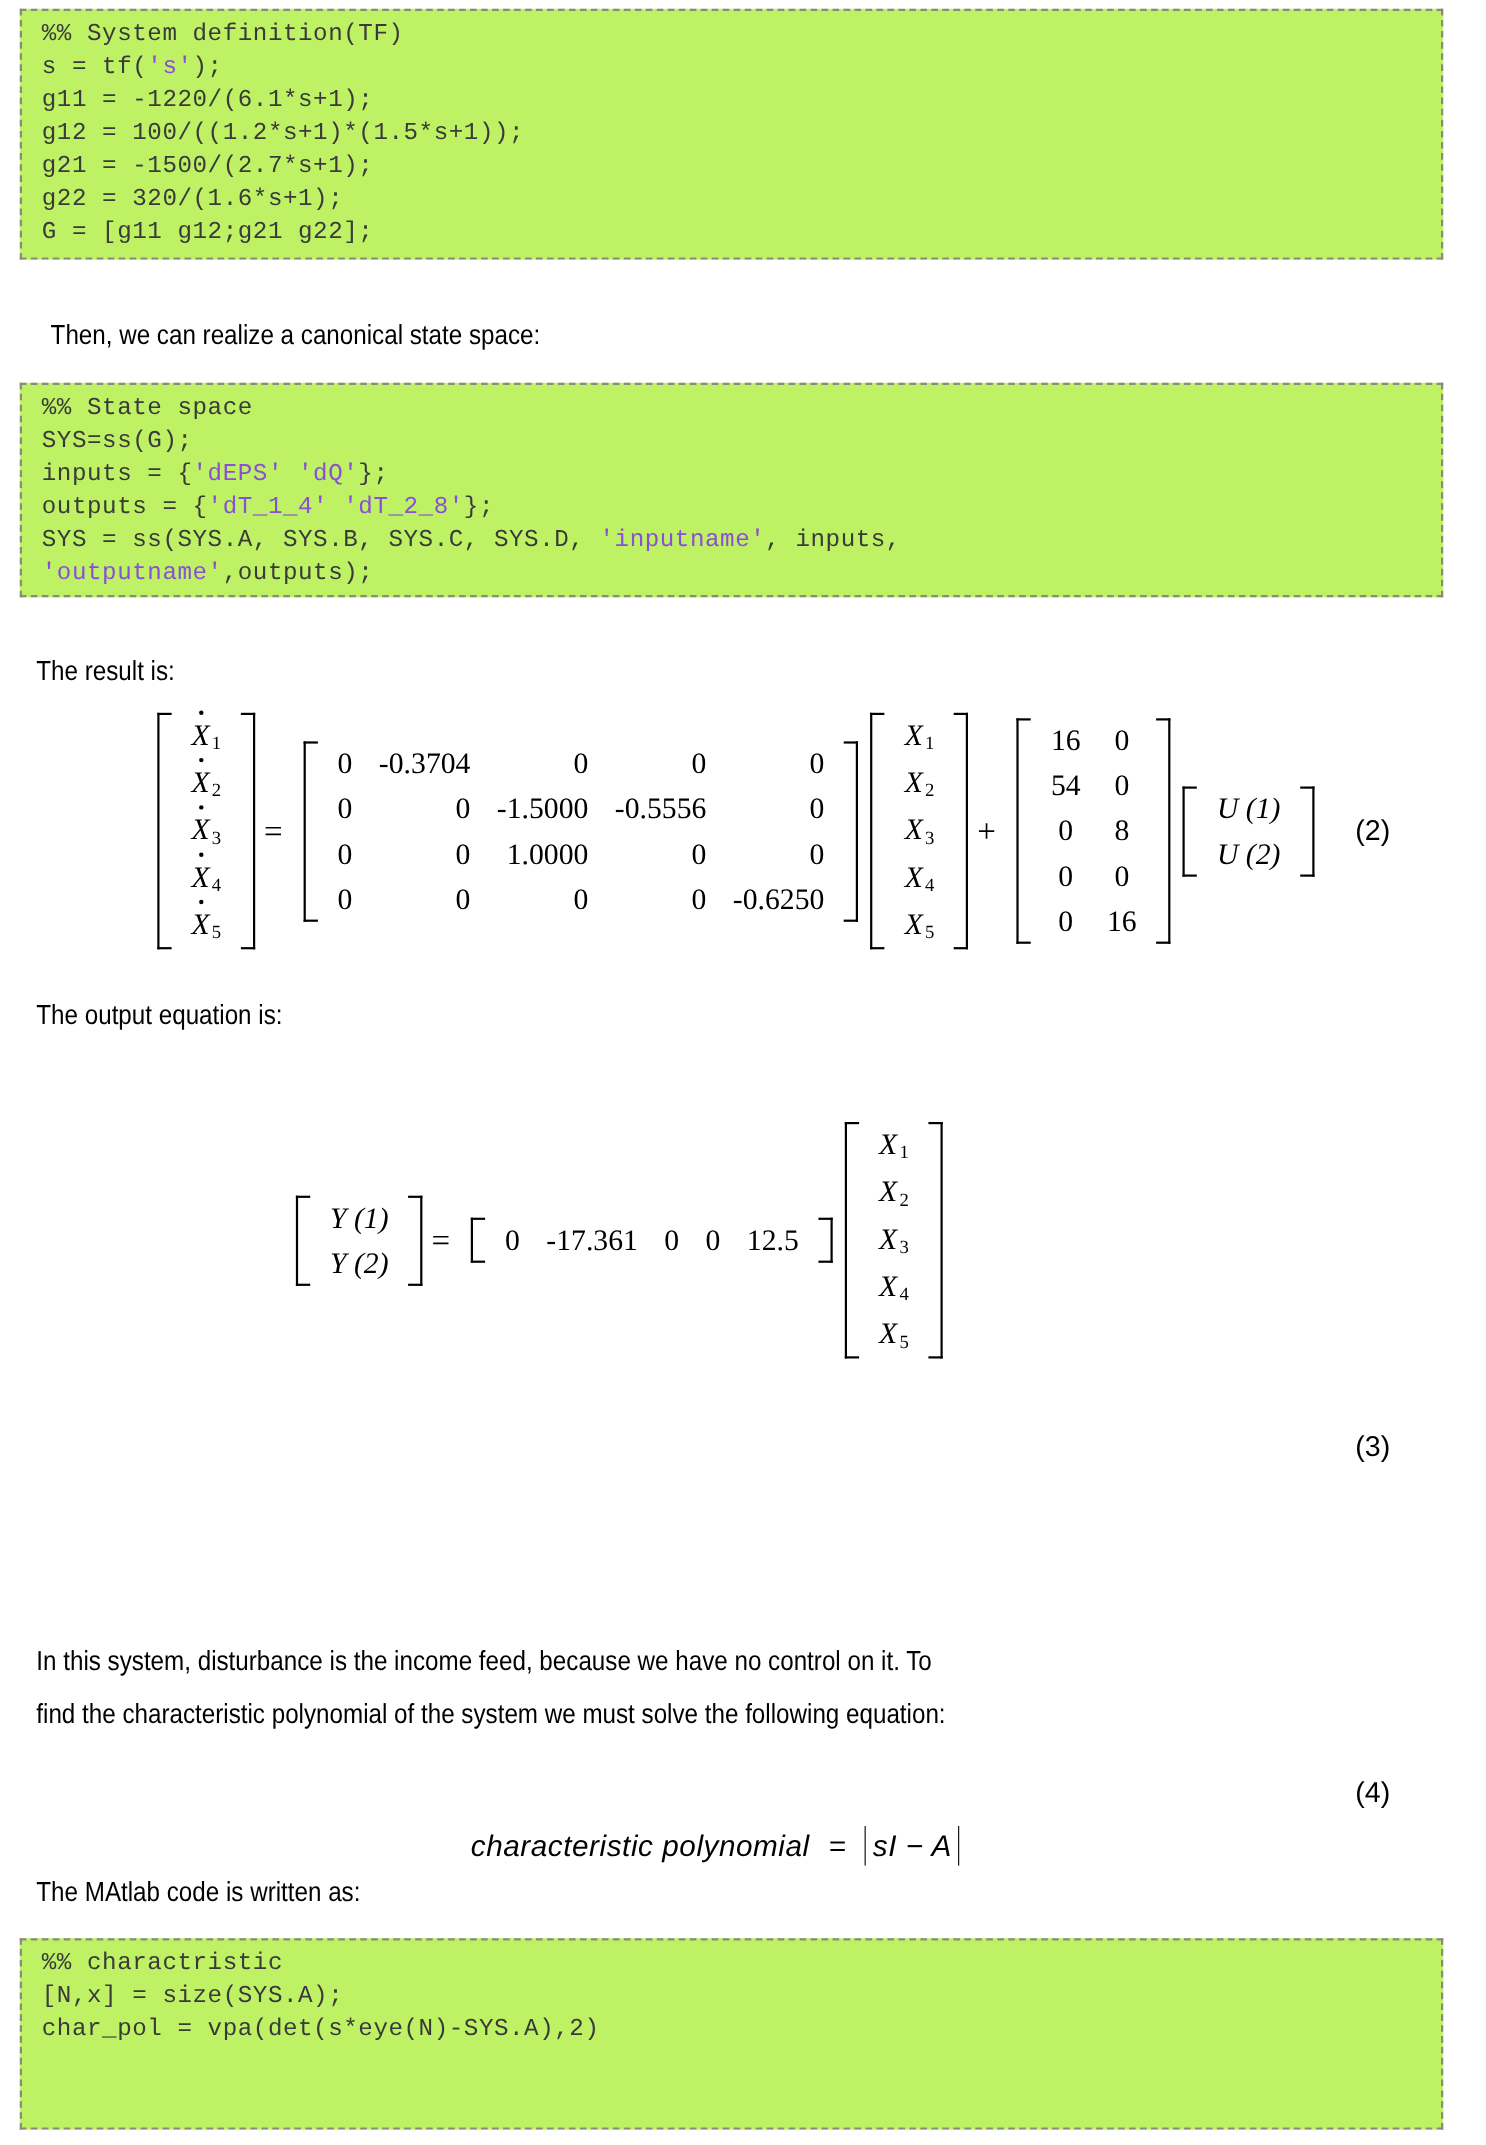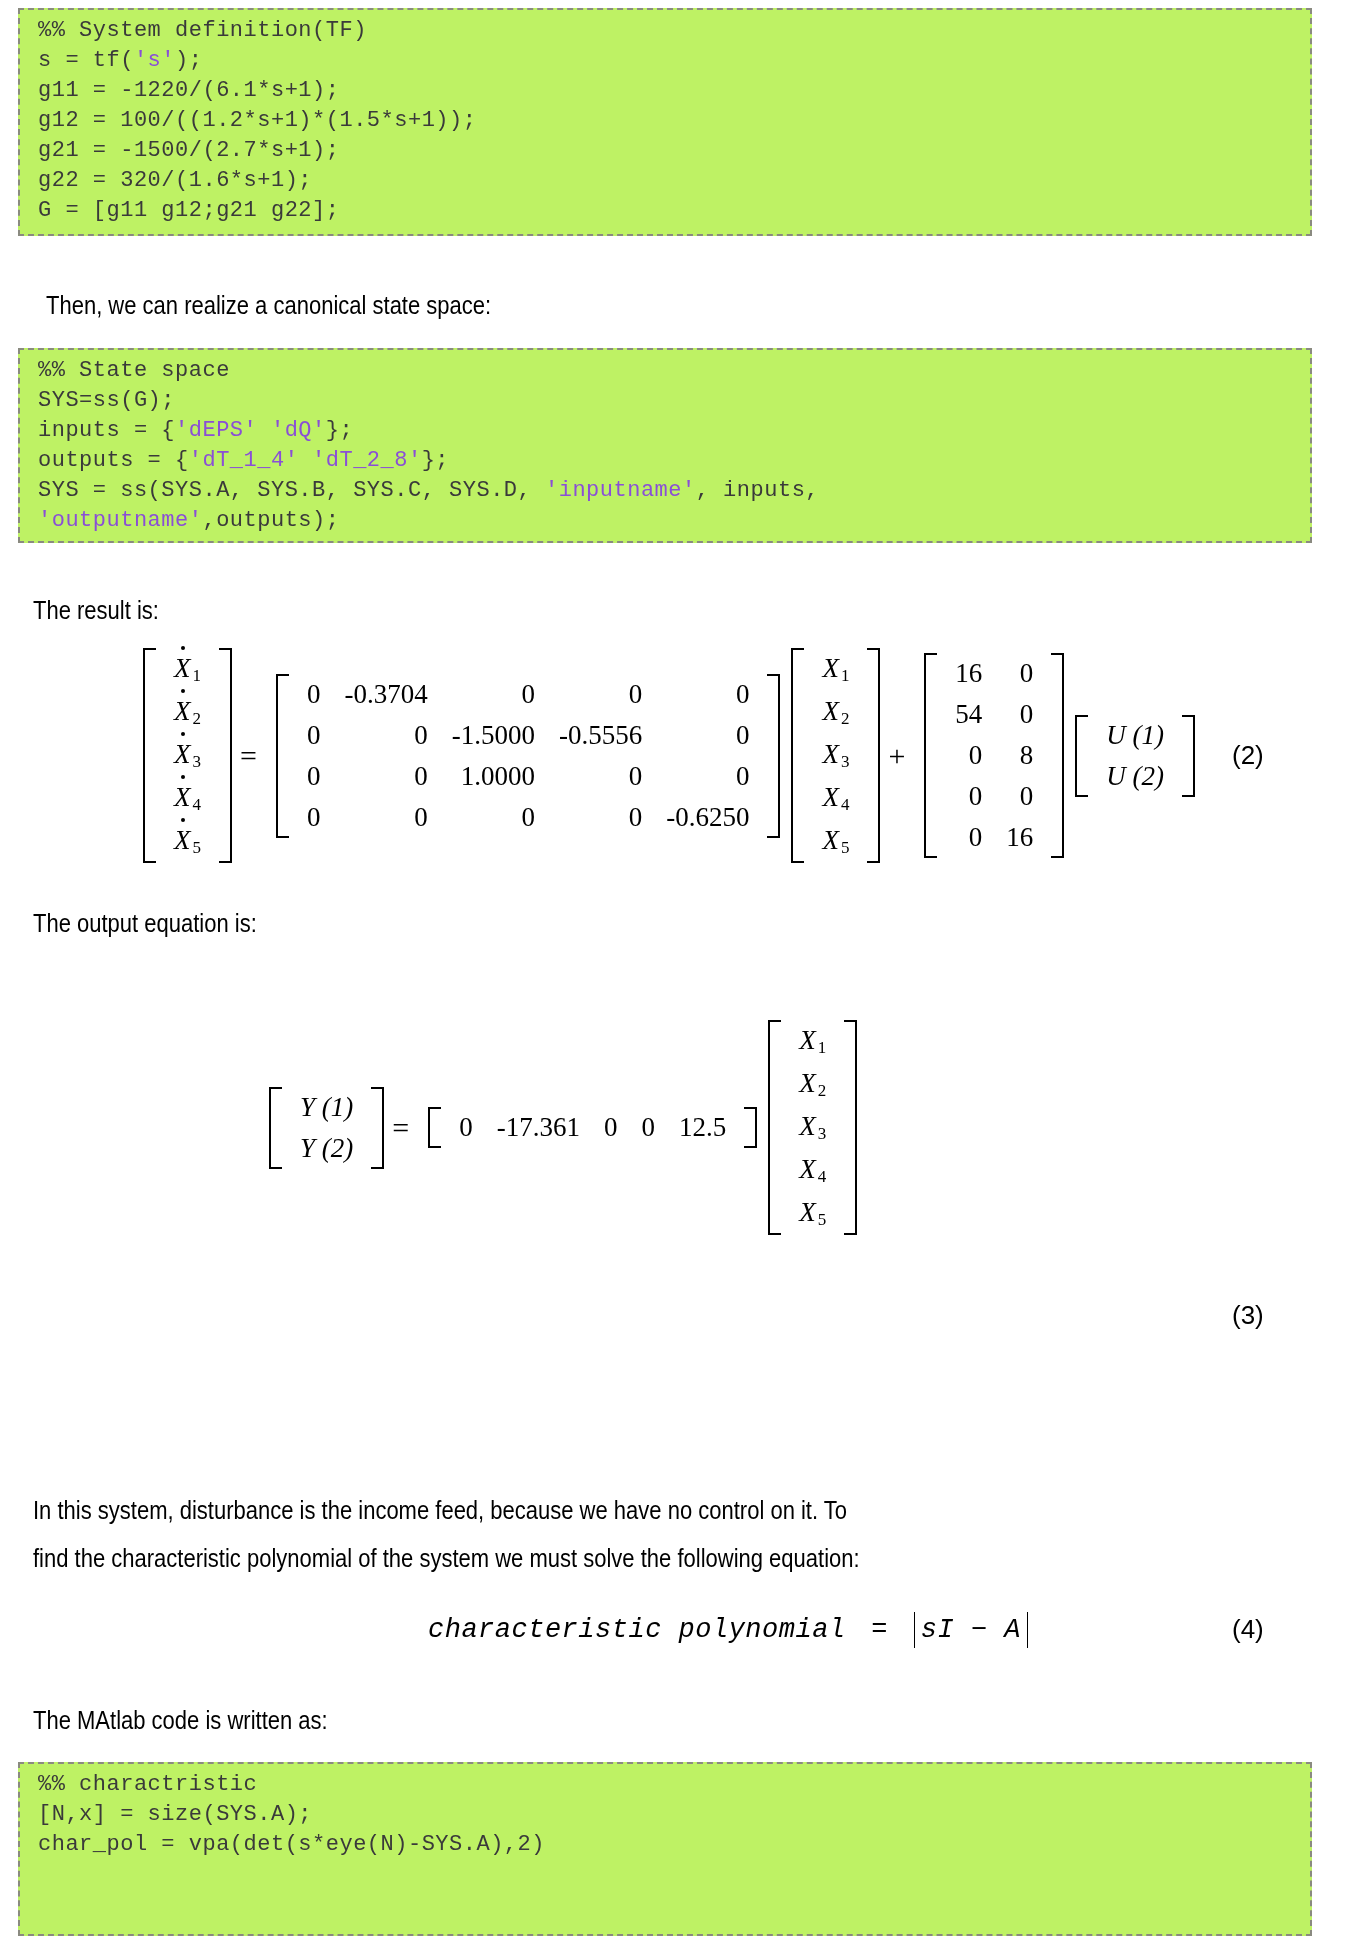--- a/index.html
+++ b/index.html
@@ -87,7 +87,7 @@
     white-space: nowrap;
     line-height: 1.0;
   }
-  .mat td.ctr { text-align: right; }
+  .mat td.ctr { text-align: center; }
   .varcell {
     font-family: "Liberation Serif", serif;
     font-style: italic;

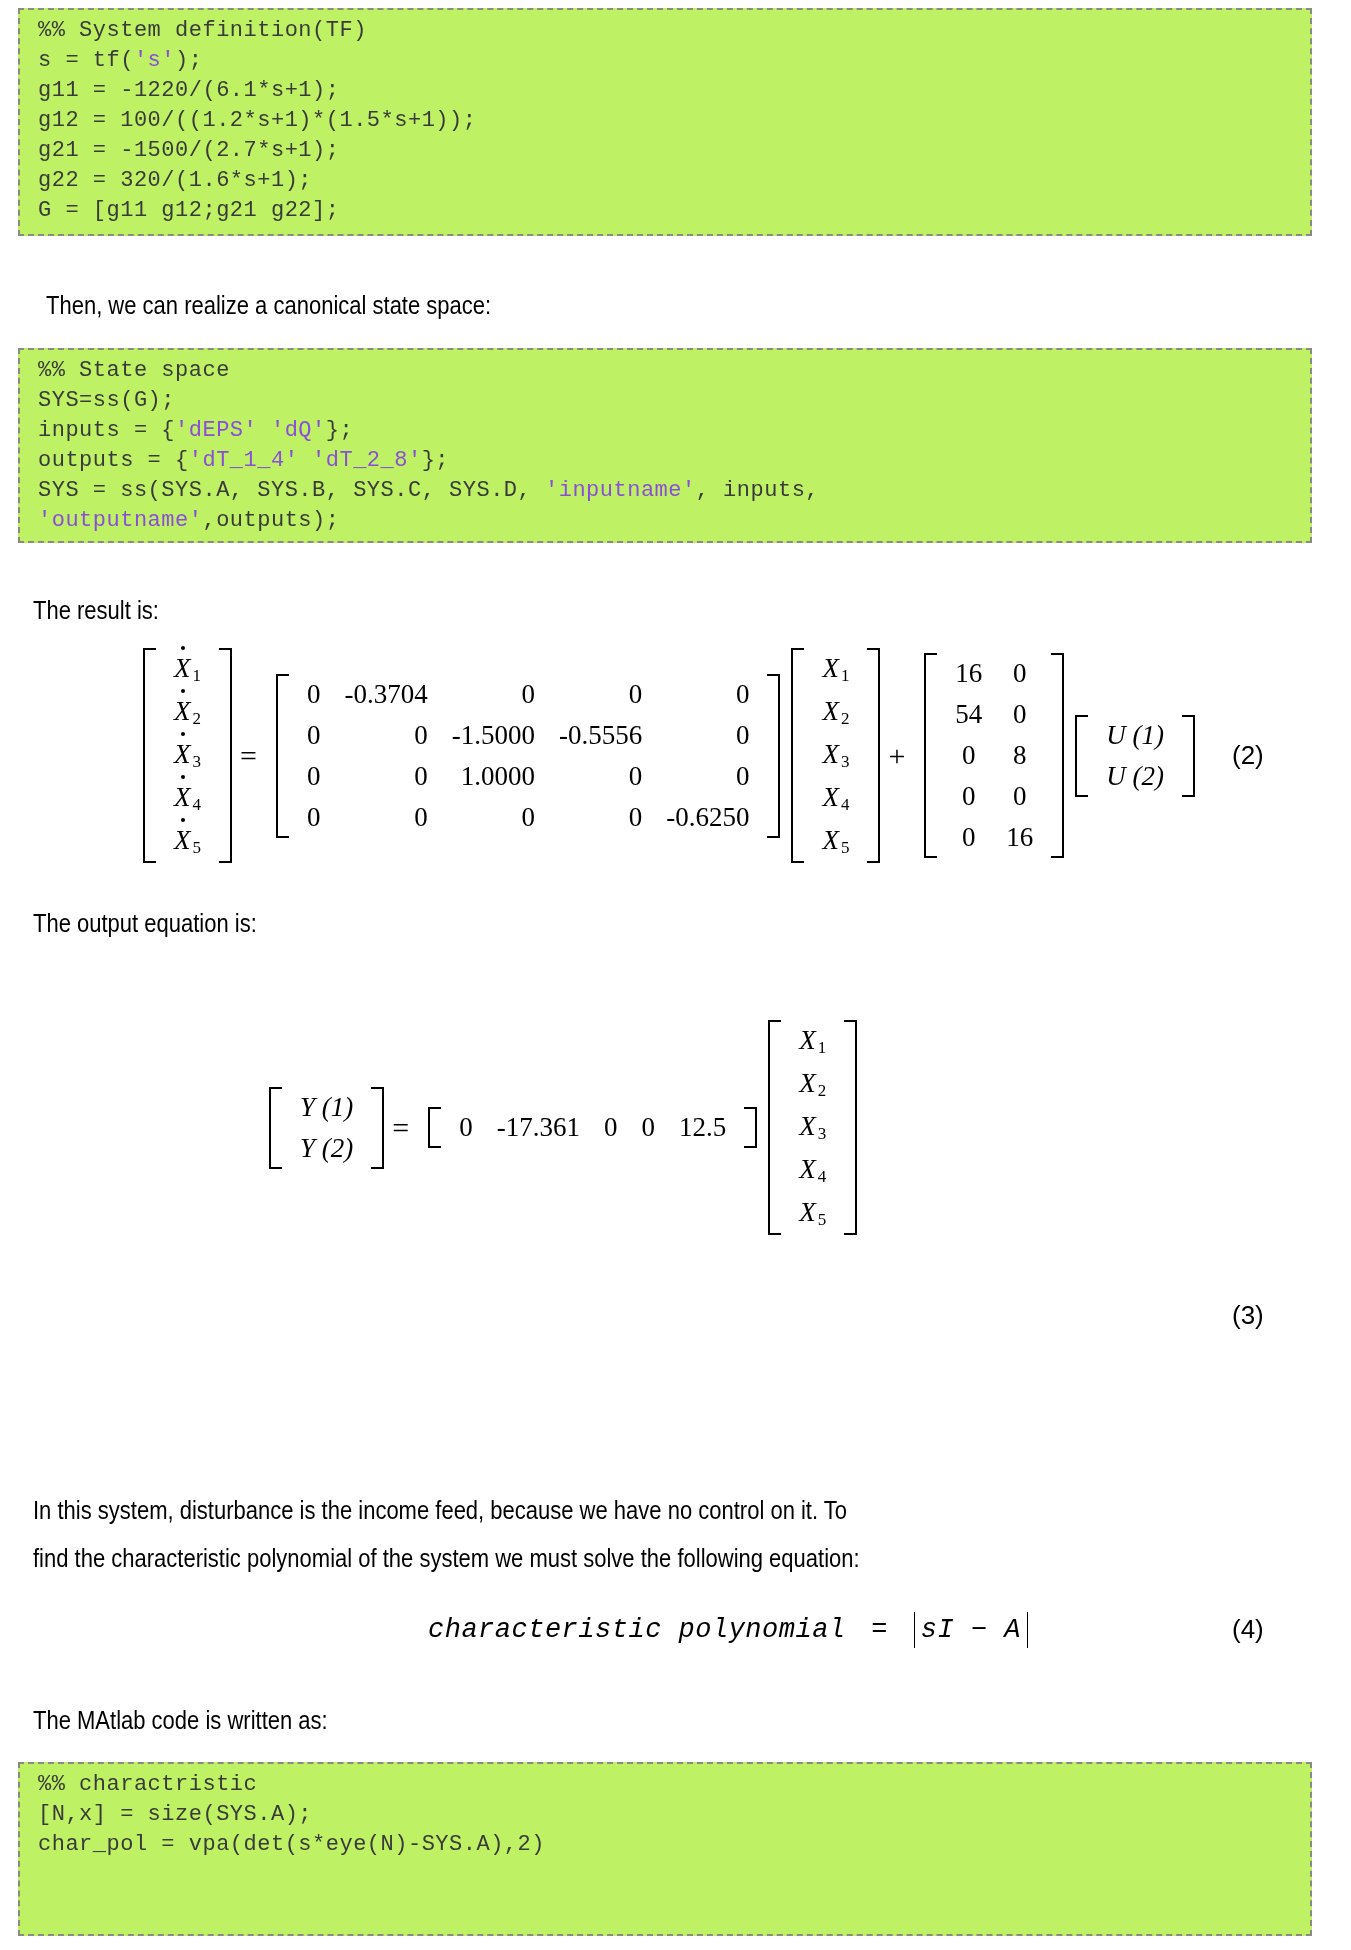--- a/index.html
+++ b/index.html
@@ -125,11 +125,12 @@
   }
   .eq4 {
     position: absolute;
-    font-family: Liberation Mono, monospace;
+    font-family: Liberation Sans, sans-serif;
     font-style: italic;
     font-size: 27px;
     letter-spacing: 0.5px;
     white-space: nowrap;
+    margin-top: 48px;
   }
   .absbar {
     display: inline-block;

